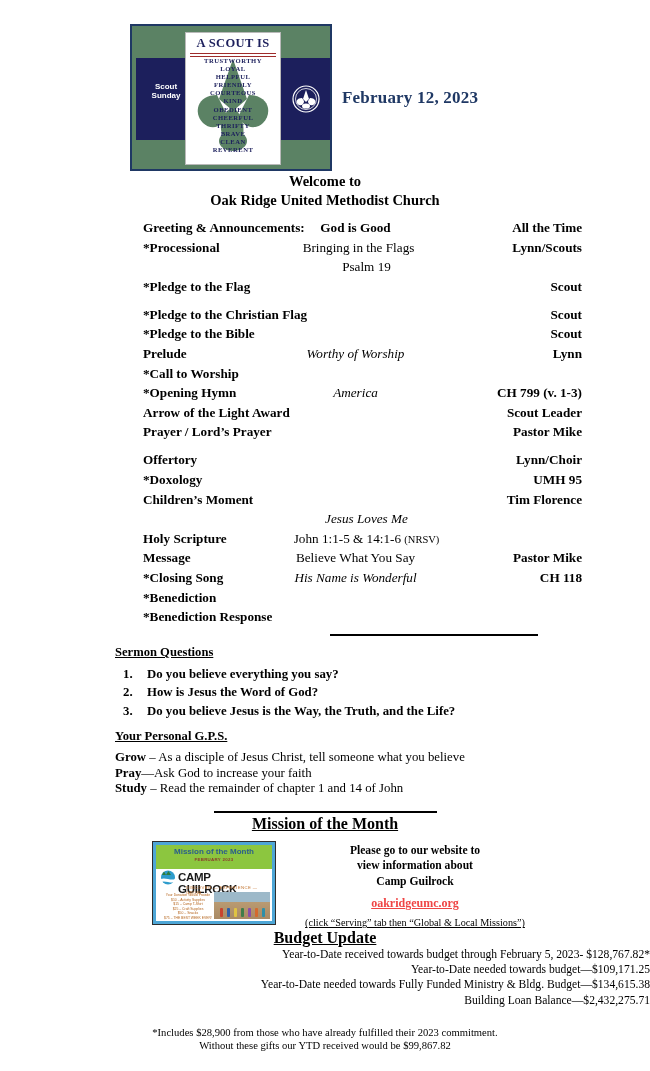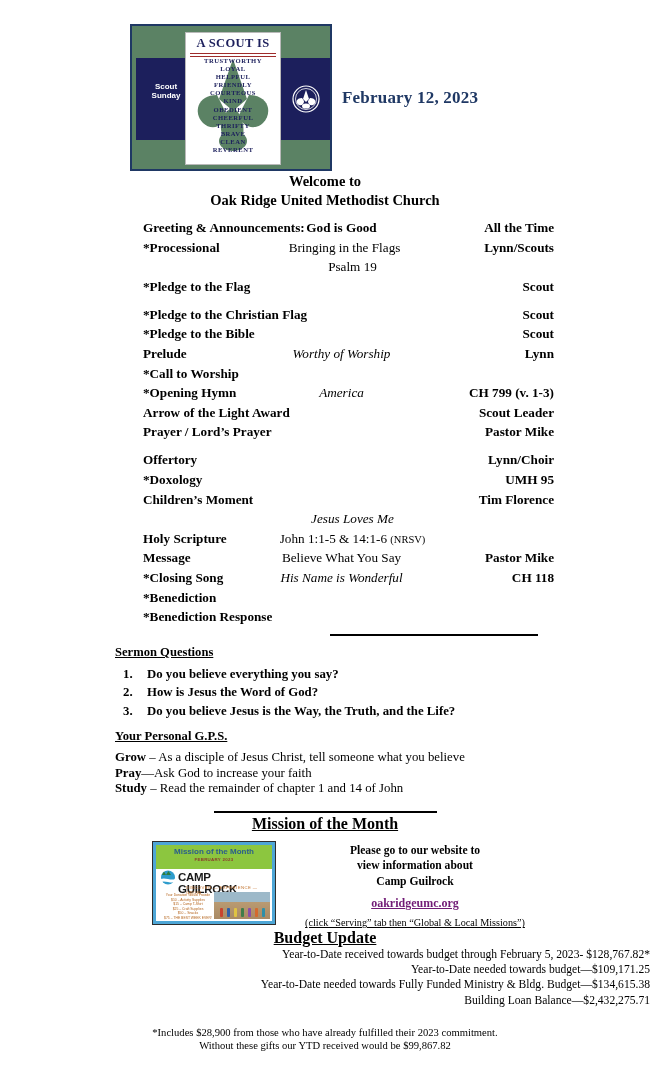--- a/index.html
+++ b/index.html
@@ -126,7 +126,7 @@
   
   .service {
     margin: 10px 0 0 0;
-    padding: 0 96px 0 143px;
+    padding: 0 68px 0 143px;
   }
   .srow {
     position: relative;

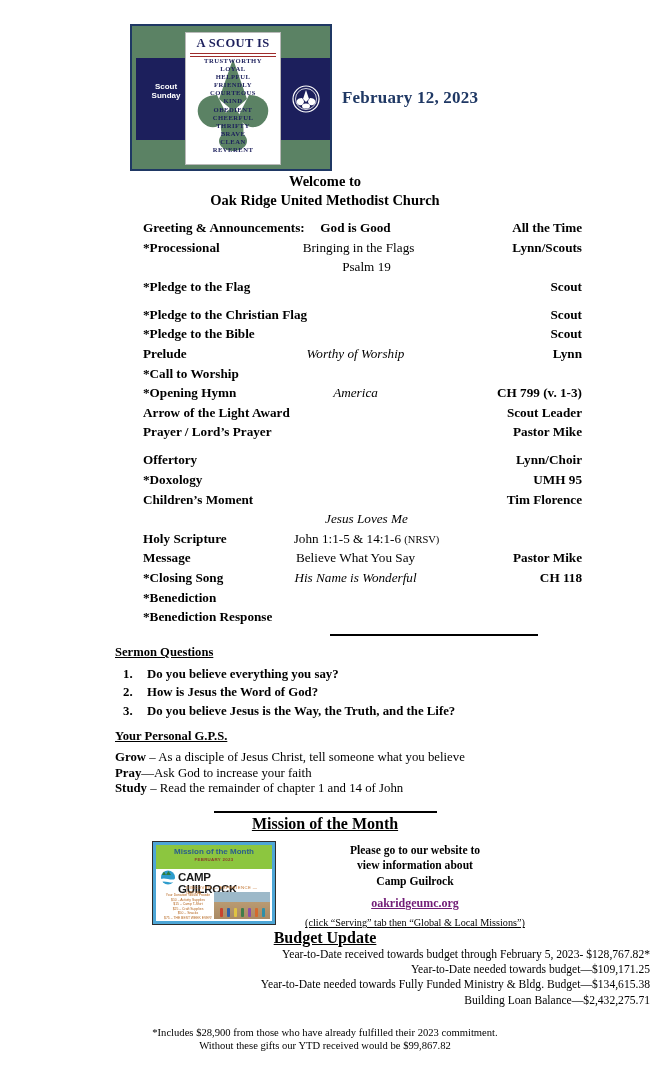--- a/index.html
+++ b/index.html
@@ -330,7 +330,7 @@
   .mission-link {
     font-weight: bold;
     font-size: 12px;
-    color: #701a75;
+    color: #ef4444;
     text-decoration: underline;
     margin-top: 7px;
   }

